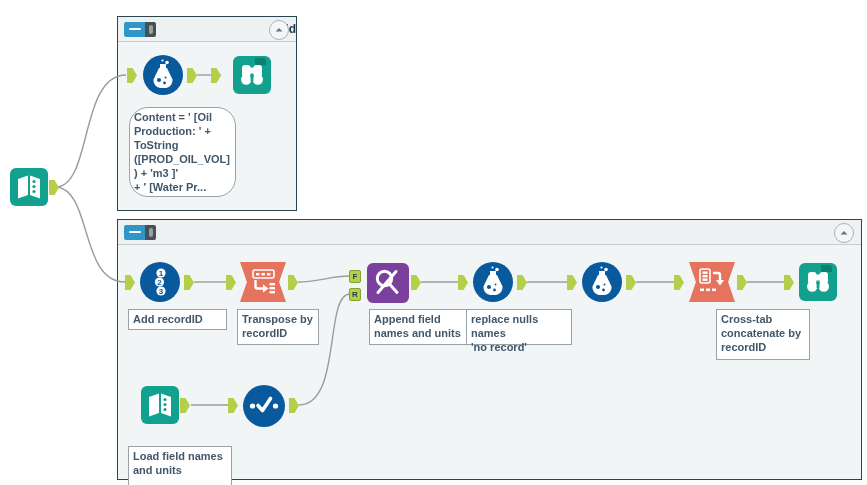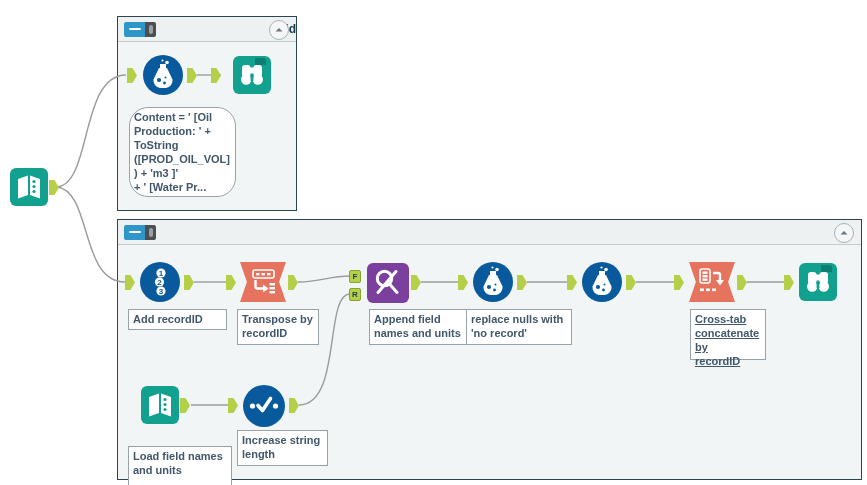--- a/index.html
+++ b/index.html
@@ -287,7 +287,7 @@
 recordID</div>
   <div class="annotation" style="left:357px;top:309px;width:99px;height:36px;margin-left:12px;">Append field
 names and units</div>
-  <div class="annotation" style="left:466px;top:309px;width:106px;height:36px;">replace nulls with
+  <div class="annotation" style="left:466px;top:309px;width:106px;height:36px;">replace nulls names
 'no record'</div>
   <div class="annotation" style="left:690px;top:309px;width:76px;height:51px;text-decoration:underline;">Cross-tab
 concatenate by

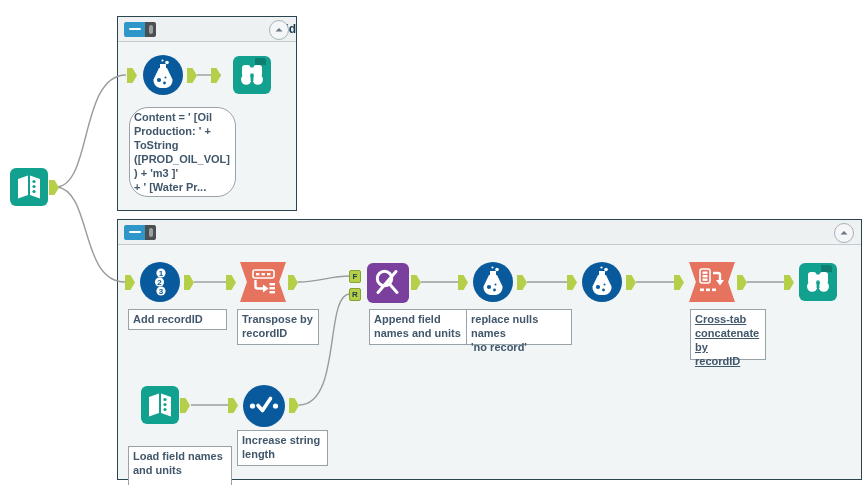--- a/index.html
+++ b/index.html
@@ -289,7 +289,7 @@
 names and units</div>
   <div class="annotation" style="left:466px;top:309px;width:106px;height:36px;">replace nulls names
 'no record'</div>
-  <div class="annotation" style="left:690px;top:309px;width:76px;height:51px;text-decoration:underline;">Cross-tab
+  <div class="annotation" style="left:716px;top:309px;width:94px;height:51px;">Cross-tab
 concatenate by
 recordID</div>
 

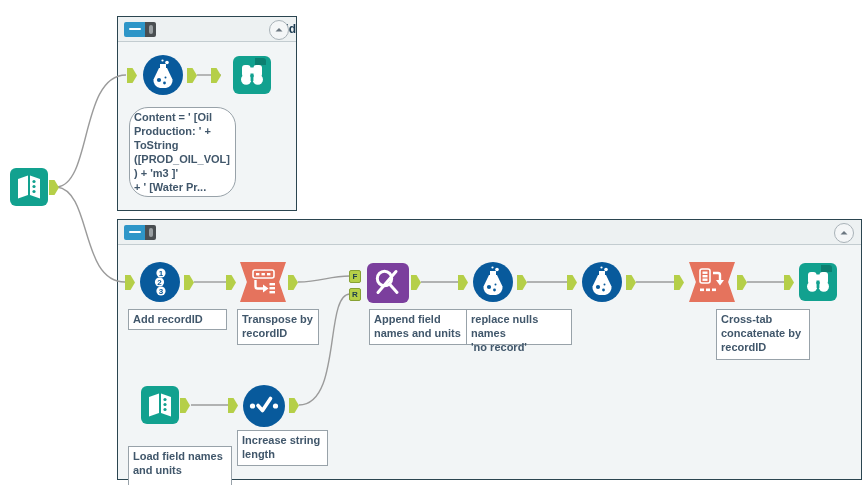--- a/index.html
+++ b/index.html
@@ -316,8 +316,6 @@
 
   <div class="annotation" style="left:128px;top:446px;width:104px;height:42px;">Load field names
 and units</div>
-  <div class="annotation" style="left:237px;top:430px;width:91px;height:36px;">Increase string
-length</div>
 
 </div>
 

